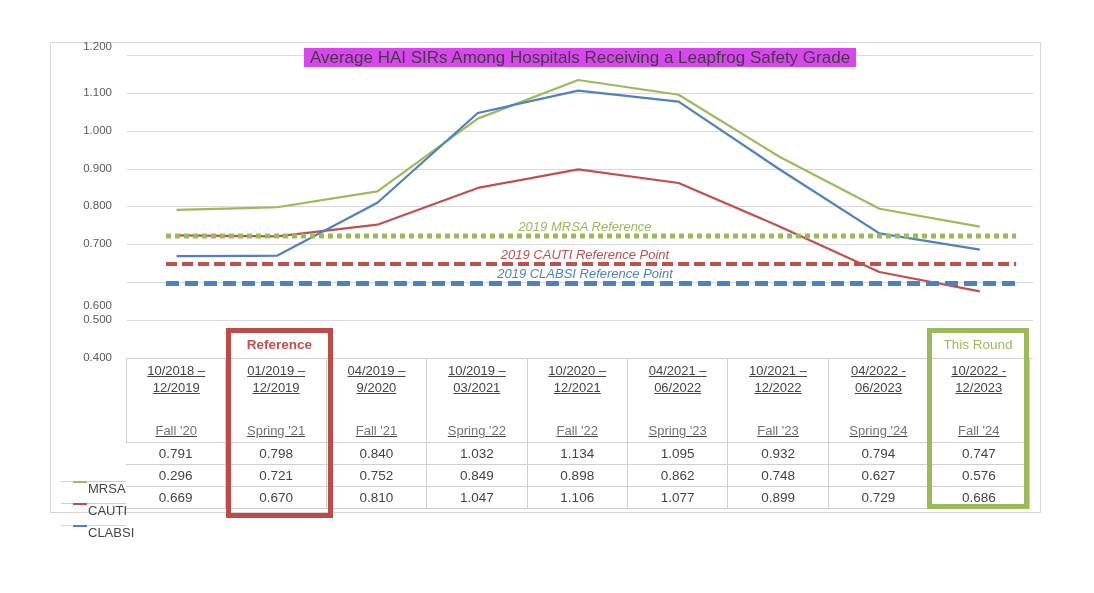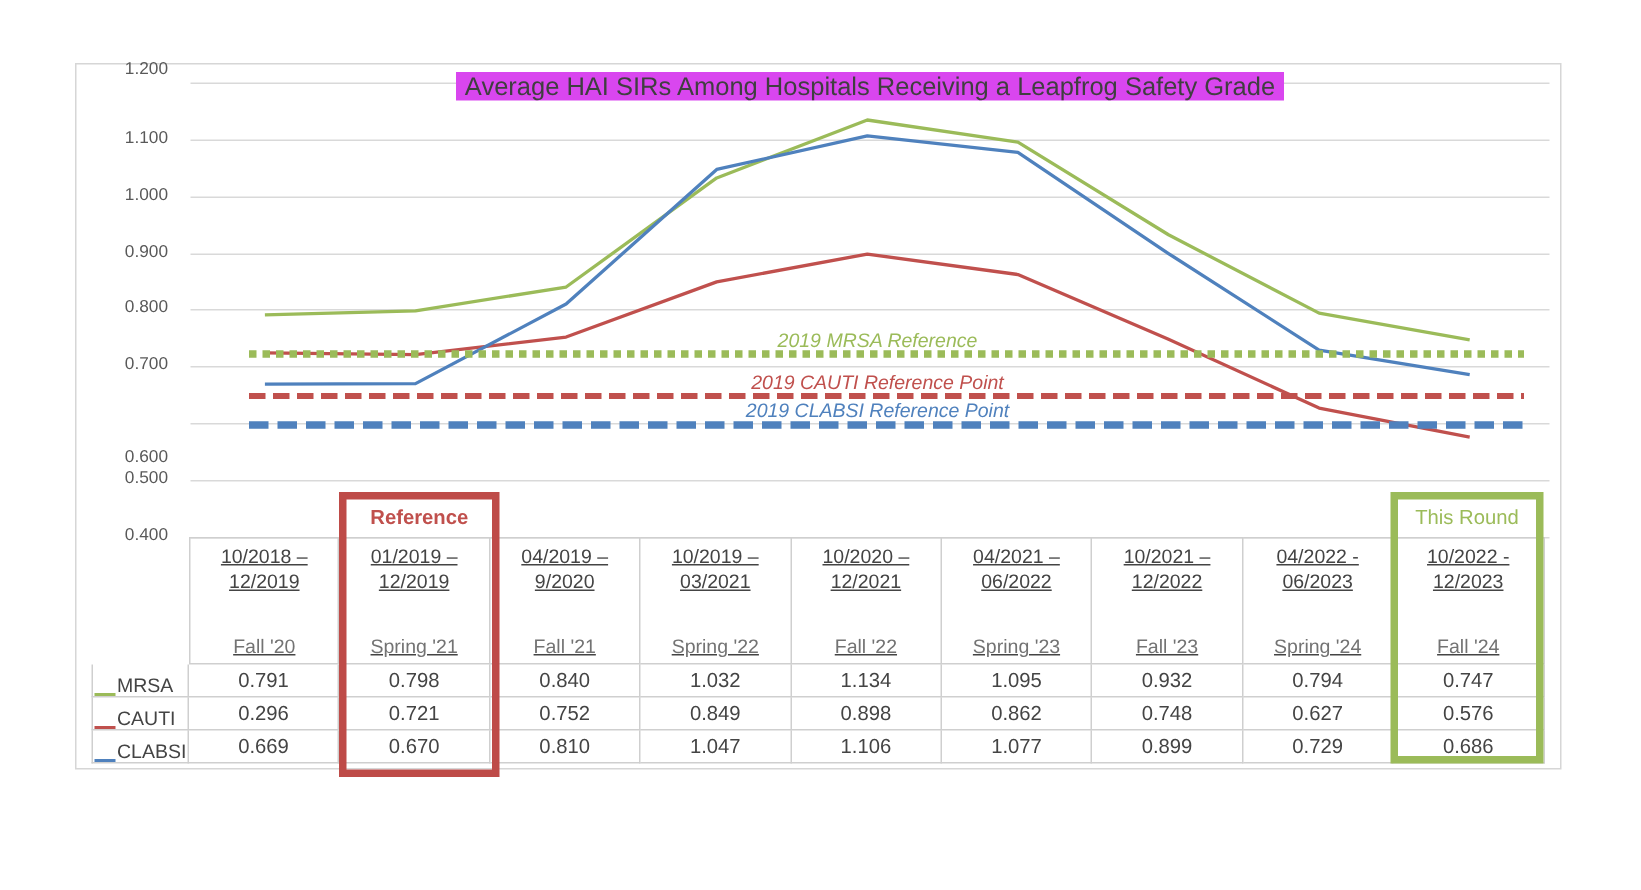--- a/index.html
+++ b/index.html
@@ -38,7 +38,7 @@
   .period{white-space:pre-line;text-align:center;font-size:13px;line-height:16.5px;padding-top:4px;color:#444;}
   .season{text-align:center;font-size:13px;padding-bottom:4px;color:#737373;}
   .cell.value{display:flex;align-items:center;justify-content:center;font-size:13.5px;color:#444;}
-  .cell.rowlabel{display:flex;align-items:flex-end;font-size:13px;color:#444;padding-left:1px;}
+  .cell.rowlabel{display:flex;align-items:flex-start;font-size:13px;color:#444;padding-left:11px;margin-top:38px;}
   .legend-dash{display:inline-block;width:14px;height:2.4px;margin-right:1px;flex:0 0 auto;}
   
   .hl-box{position:absolute;box-sizing:border-box;background:transparent;z-index:5;}

